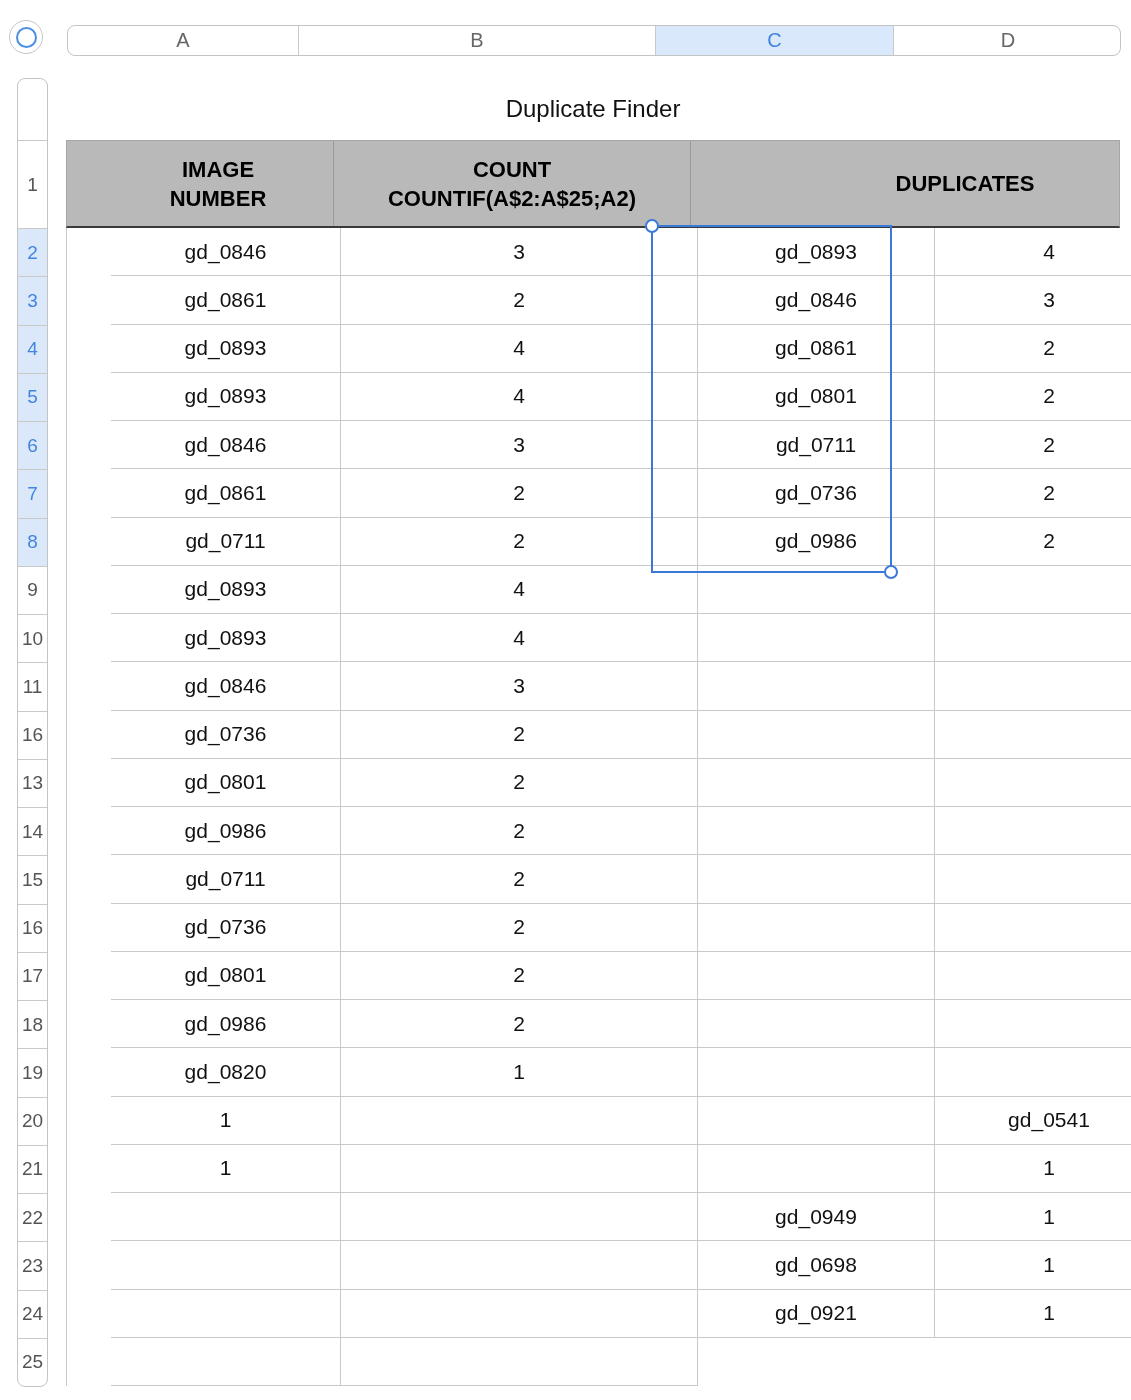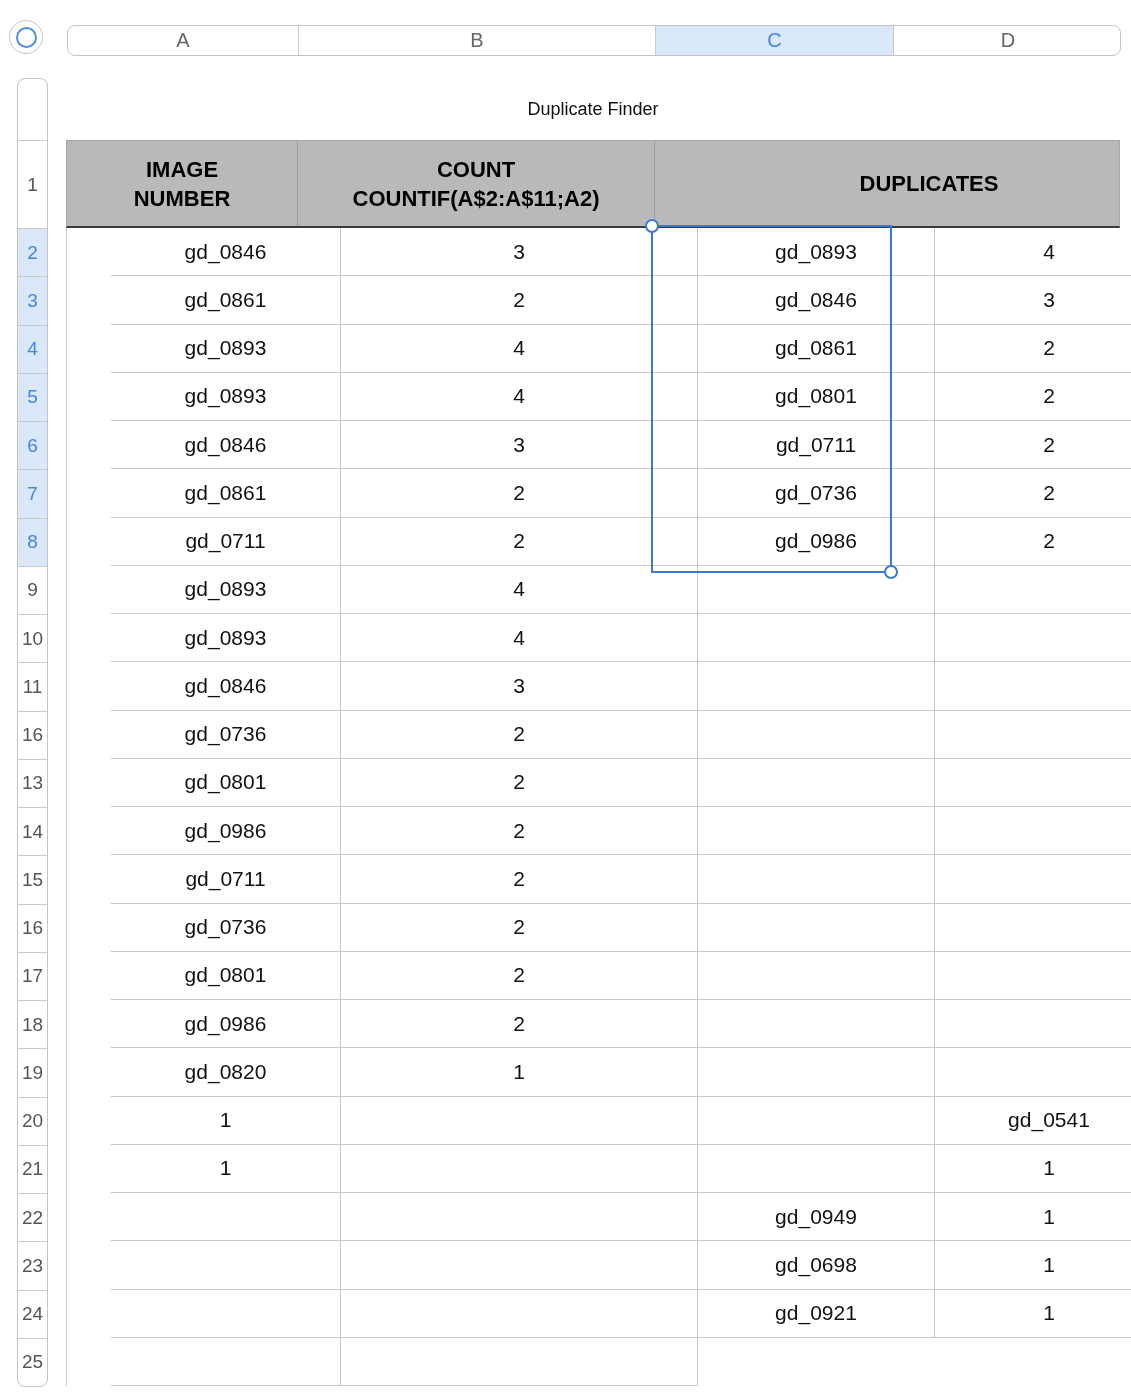--- a/index.html
+++ b/index.html
@@ -53,7 +53,7 @@
   .sheet-table{position:absolute;left:66px;top:78px;width:1054px;}
   .tbl-title{
     height:62px;display:flex;align-items:center;justify-content:center;
-    font-size:18px;color:#111;
+    font-size:24px;color:#111;
   }
   .hdr-row{
     display:flex;height:88px;box-sizing:border-box;background:#b9b9b9;

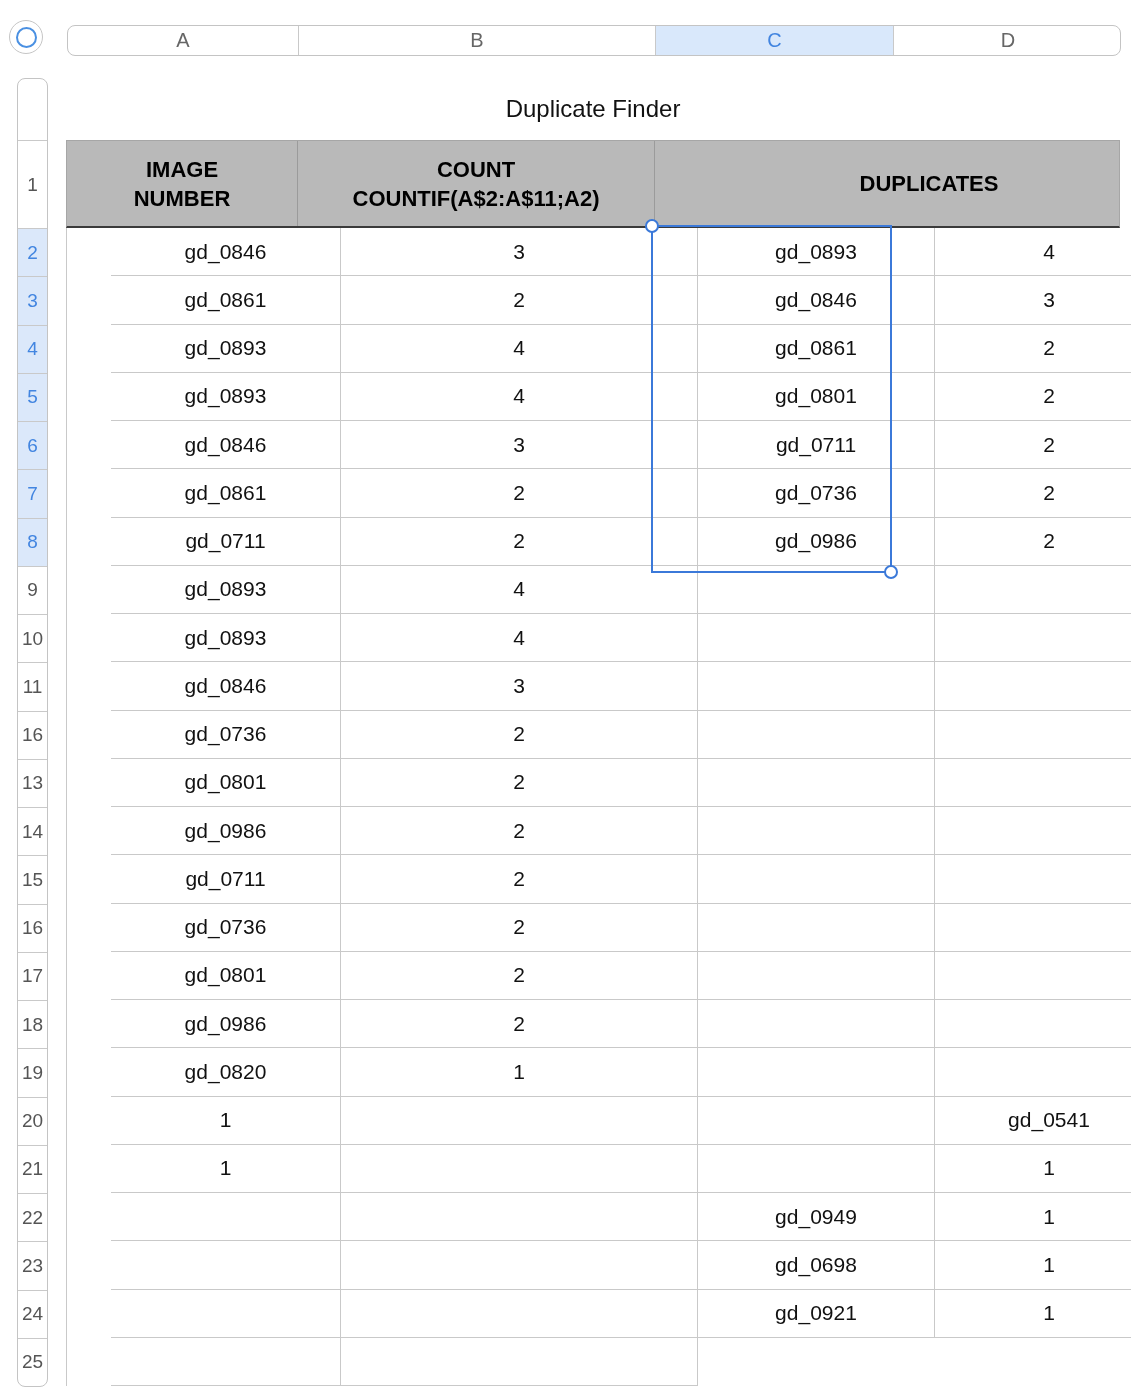--- a/index.html
+++ b/index.html
@@ -64,7 +64,7 @@
     font-weight:bold;font-size:22px;line-height:29px;color:#000;
     box-sizing:border-box;border-left:1px solid #9b9b9b;height:100%;
   }
-  .hdr-cell:first-child{border-left:none;}
+  .hdr-cell:first-child{border-left:none;margin-left:36px;}
   .hdr-cell.w-a{width:230px;}
   .hdr-cell.w-b{width:357px;}
   .hdr-cell.w-cd{width:549px;}

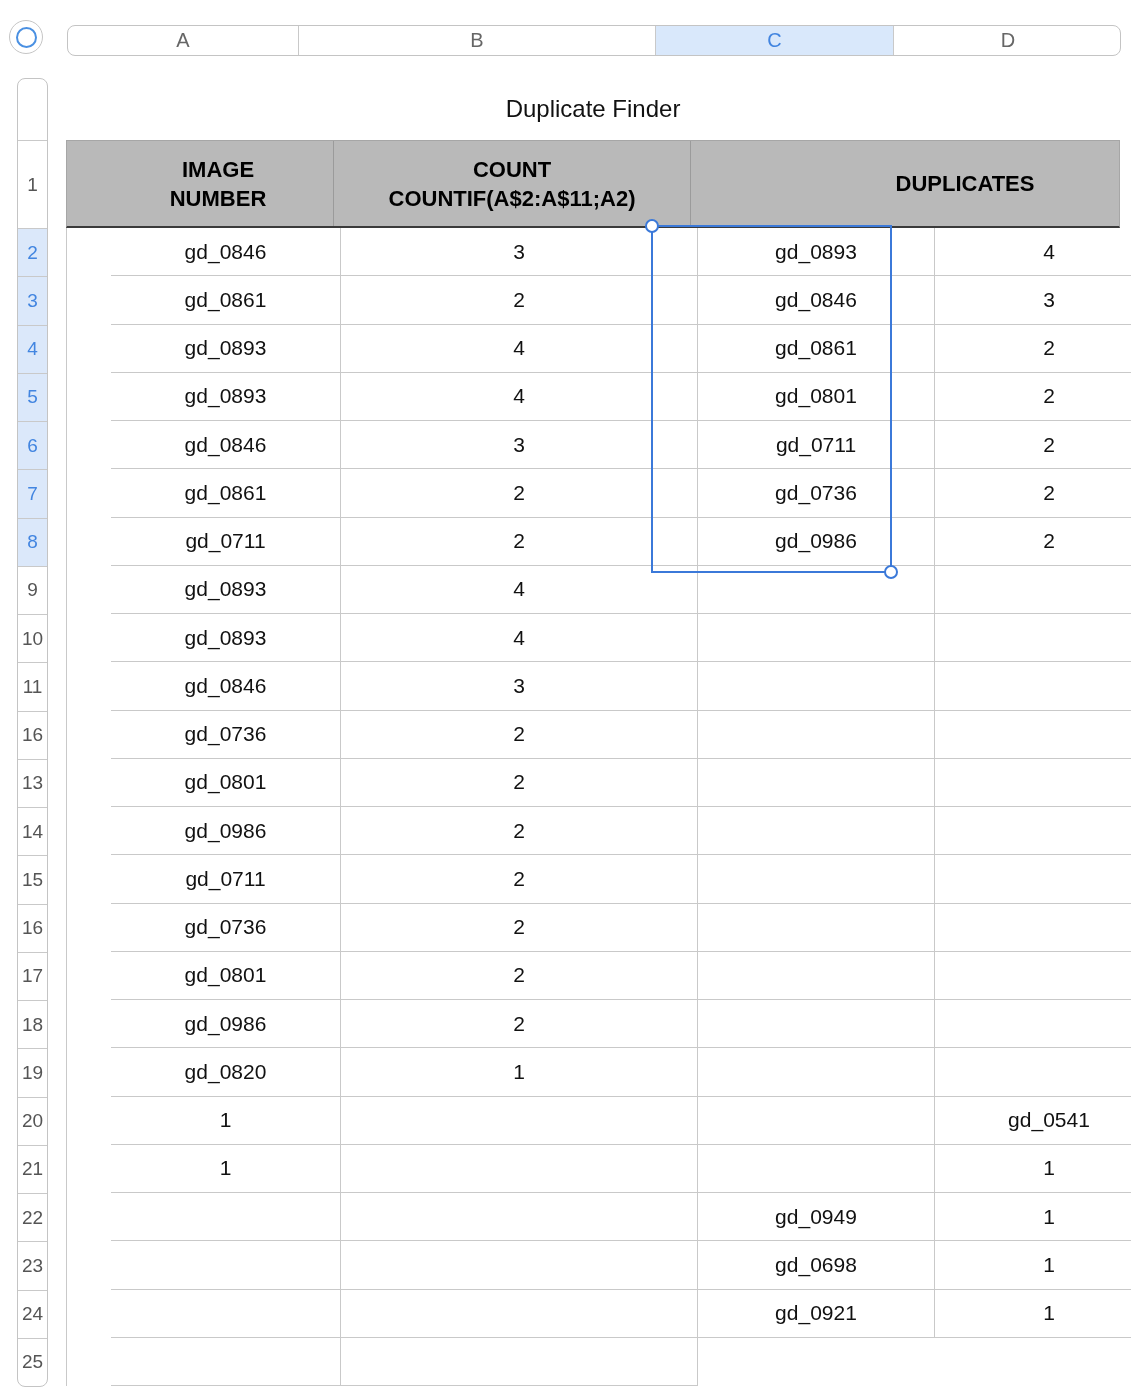--- a/index.html
+++ b/index.html
@@ -147,7 +147,7 @@
         </div>
       <div class="hdr-cell w-b" id="hdr-b">
           <div>COUNT</div>
-          <div>COUNTIF(A$2:A$11;A2)</div>
+          <div>COUNTIF(A$2:A$25;A2)</div>
         </div>
       <div class="hdr-cell w-cd" id="hdr-cd">
           <div>DUPLICATES</div>

